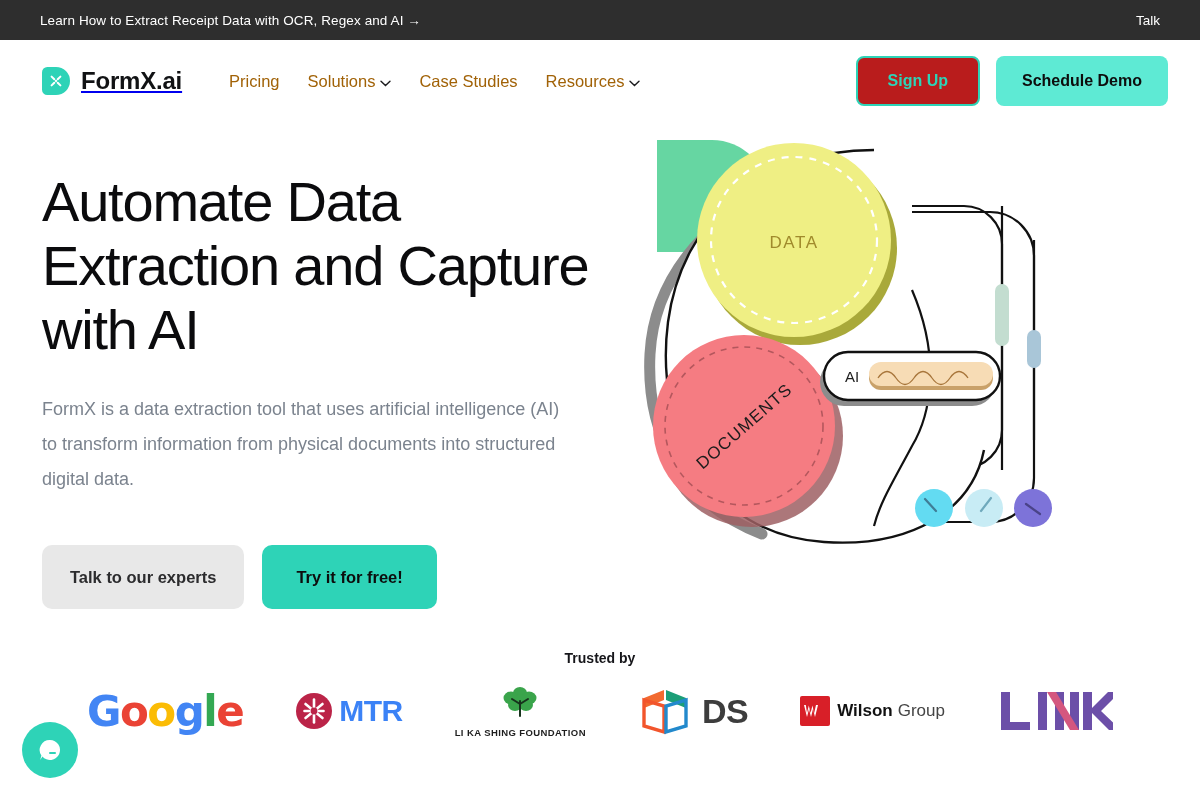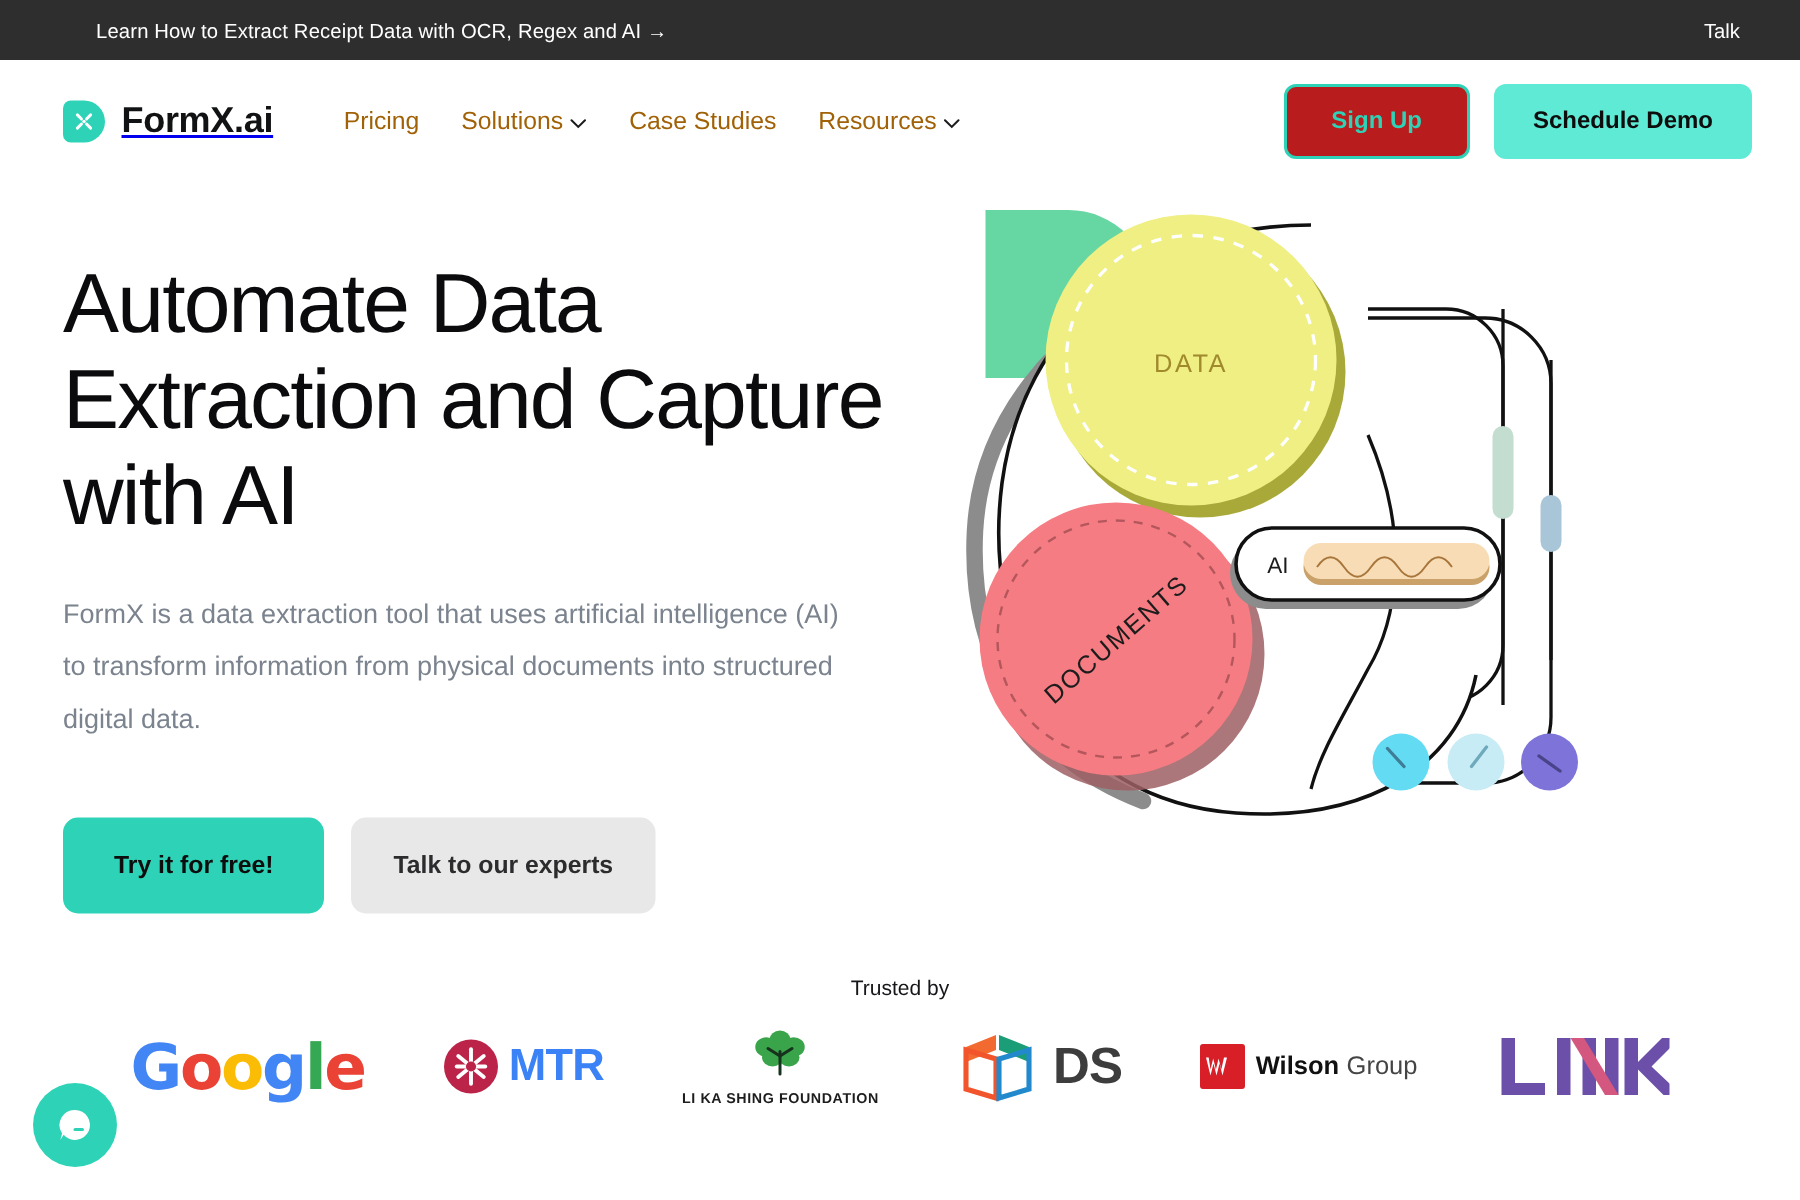--- a/index.html
+++ b/index.html
@@ -16,7 +16,7 @@
     display: flex; align-items: center; justify-content: space-between;
     padding: 0 40px;
   }
-  .announce-link { font-size: 13.5px; color: #ffffff; text-decoration: none; letter-spacing: .1px; margin-left: 24px; }
+  .announce-link { font-size: 13.5px; color: #ffffff; text-decoration: none; letter-spacing: .1px; }
   .announce-login { font-size: 13.5px; color: #ffffff; text-decoration: none; }
 
   

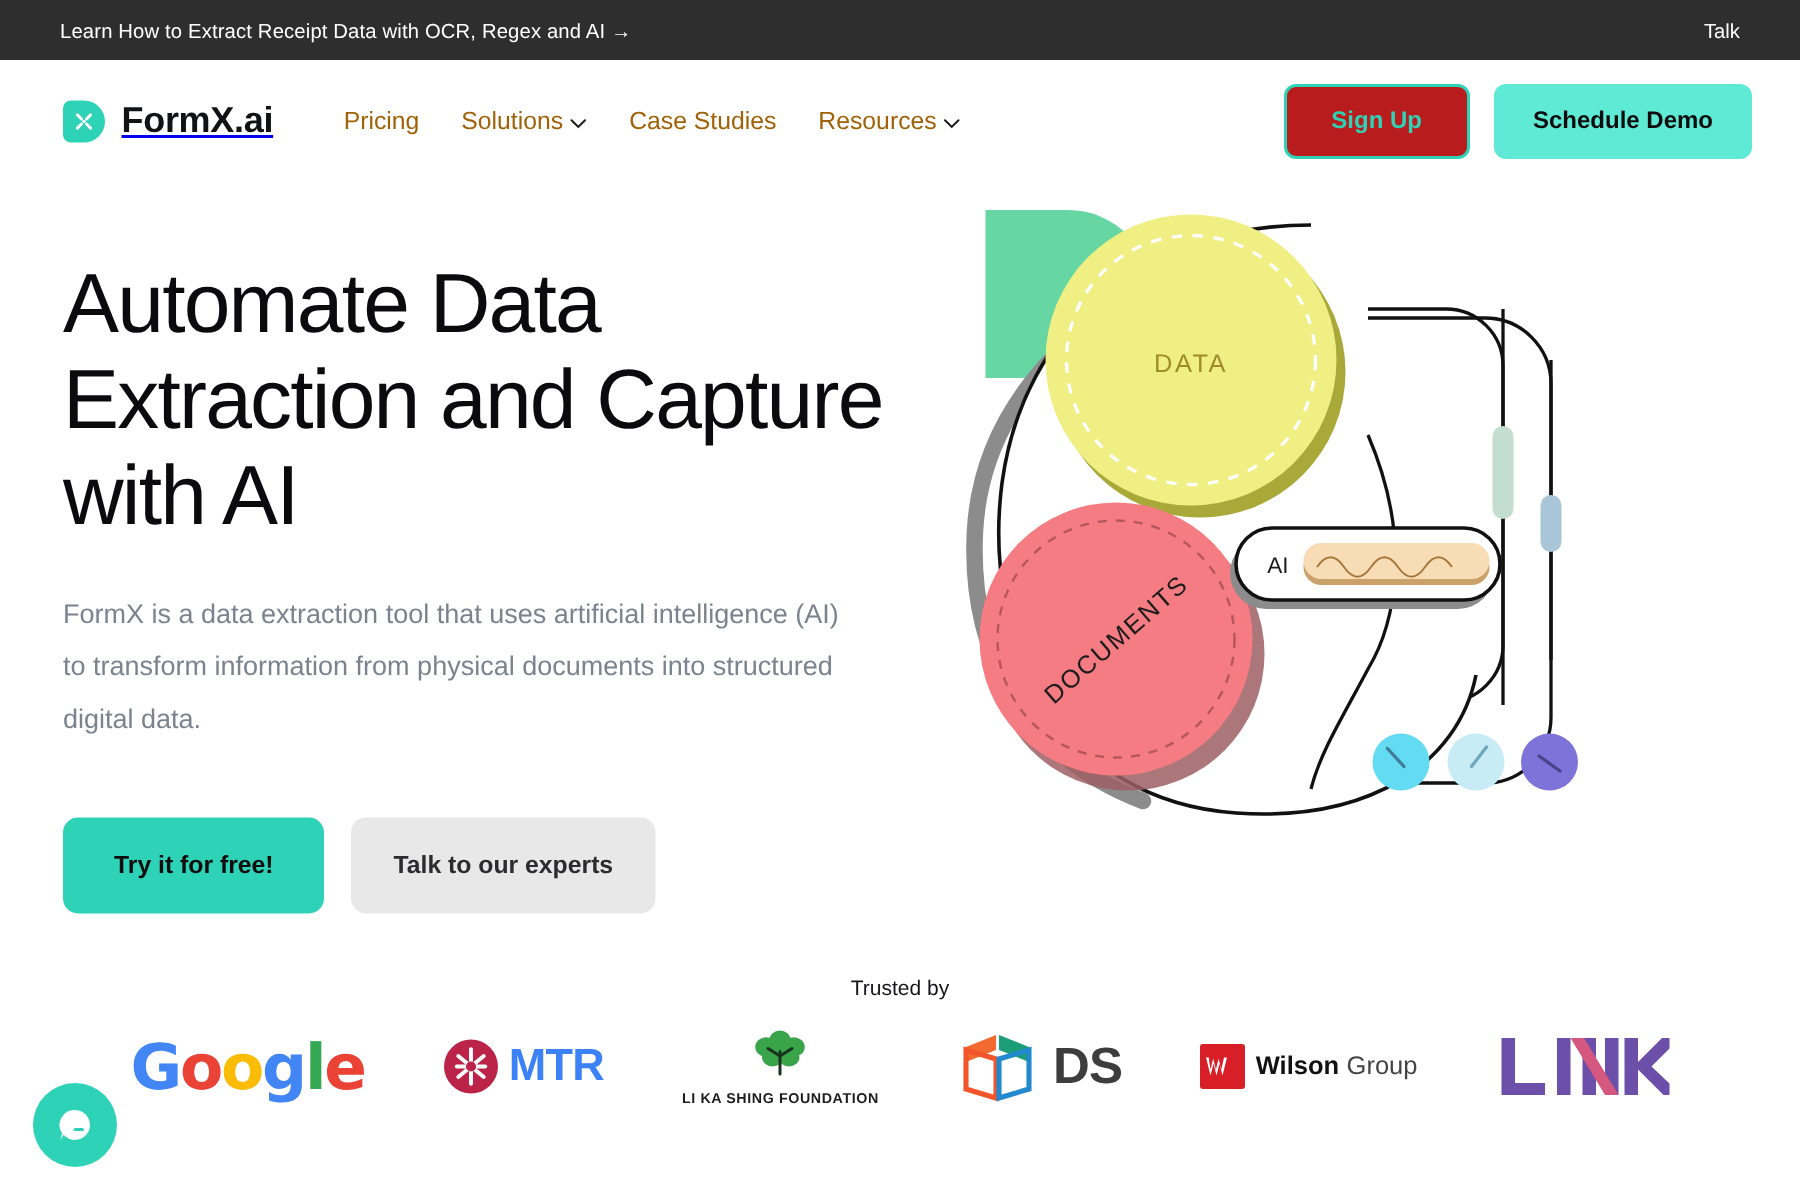--- a/index.html
+++ b/index.html
@@ -167,8 +167,8 @@
     <h1 class="headline">Automate Data Extraction and Capture with AI</h1>
     <p class="subhead">FormX is a data extraction tool that uses artificial intelligence (AI) to transform information from physical documents into structured digital data.</p>
     <div class="cta-row">
+      <button class="btn btn-talk">Talk to our experts</button>
       <button class="btn btn-try">Try it for free!</button>
-      <button class="btn btn-talk">Talk to our experts</button>
     </div>
   </div>
 

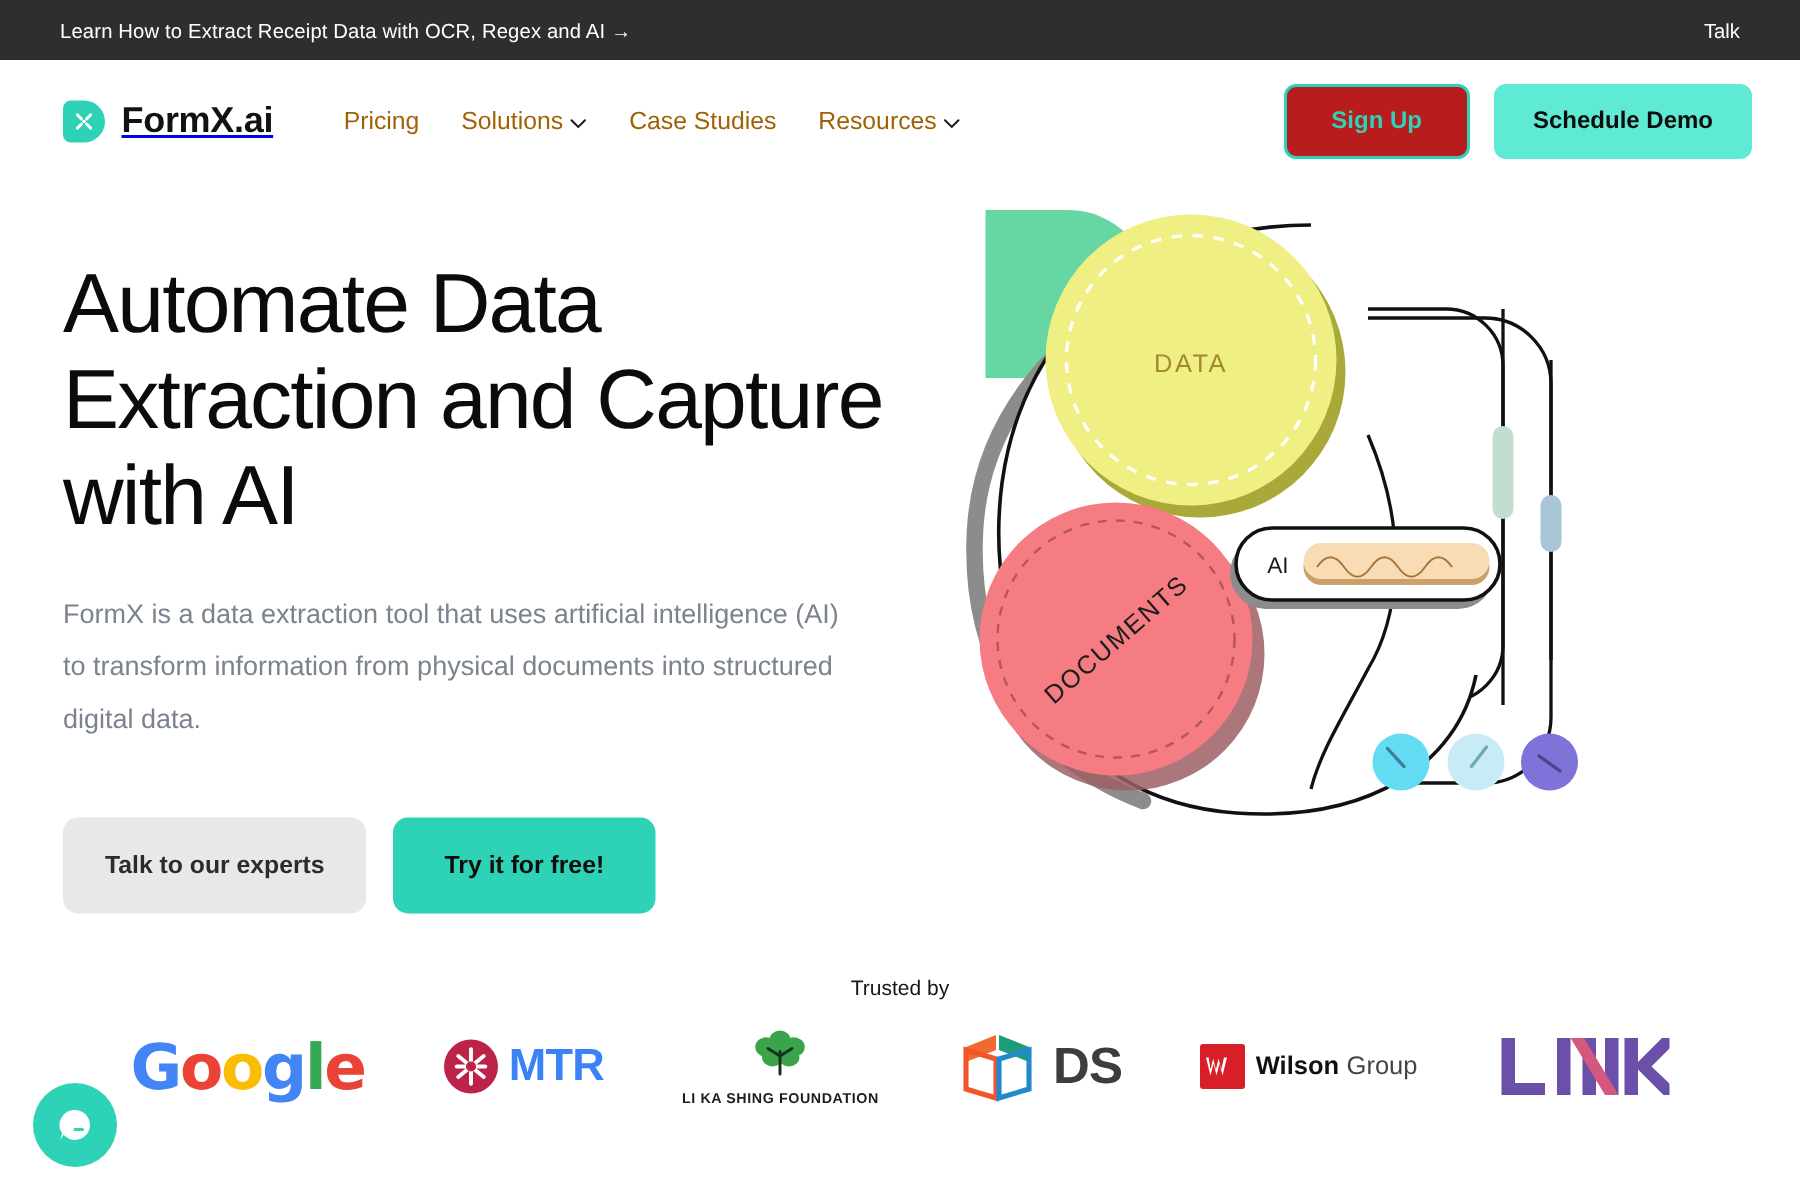--- a/index.html
+++ b/index.html
@@ -82,7 +82,7 @@
     position: absolute; left: 0; top: 650px; width: 1200px;
   }
   .trusted-title {
-    text-align: center; font-size: 14px; font-weight: normal; color: #16161a;
+    text-align: center; font-size: 14px; font-weight: bold; color: #16161a;
   }
   .logo-row {
     margin-top: 18px; display: flex; align-items: center;

